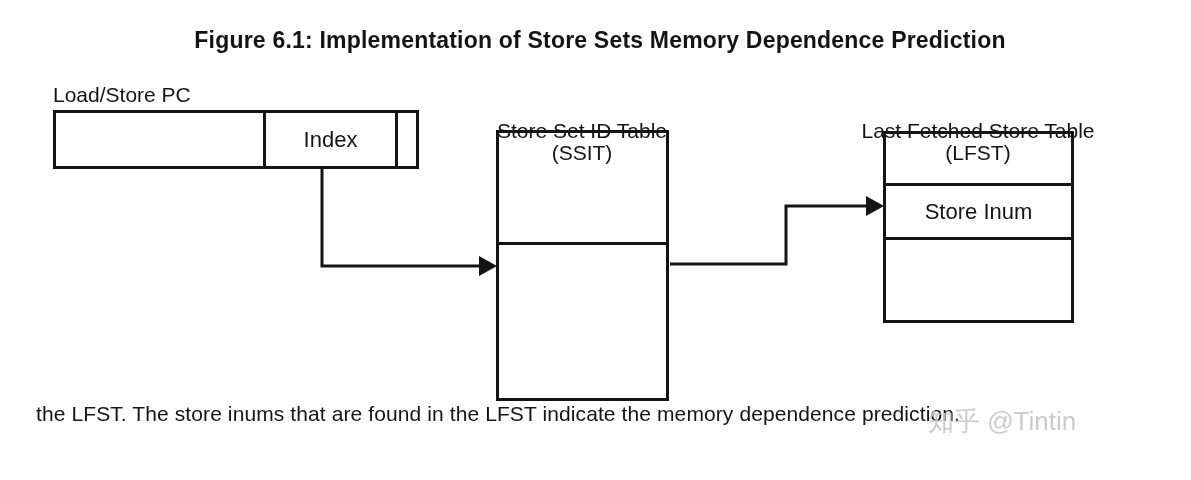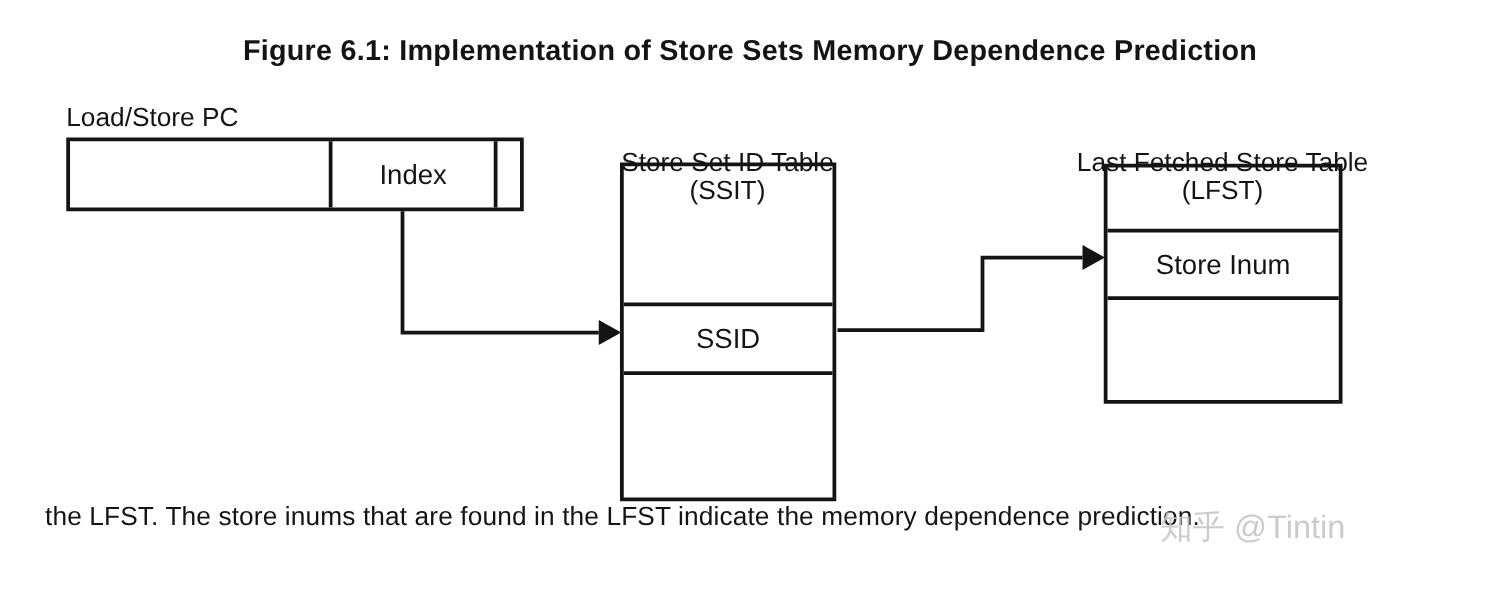--- a/index.html
+++ b/index.html
@@ -130,9 +130,6 @@
   </div>
   <div class="diagram-box ssit-box">
     <div class="ssit-row-top"></div>
-    <div class="ssit-row-mid">
-      <span>SSID</span>
-    </div>
     <div class="ssit-row-bottom"></div>
   </div>
 

